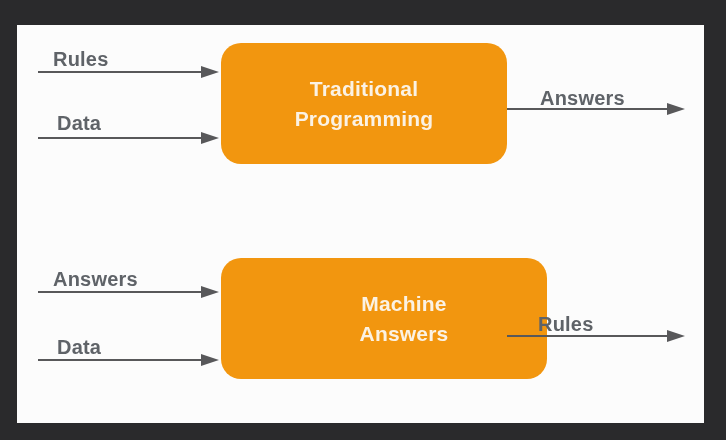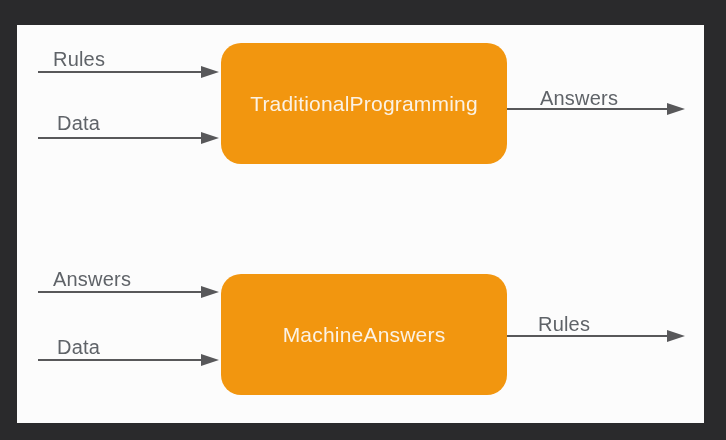--- a/index.html
+++ b/index.html
@@ -21,6 +21,7 @@
     width: 687px;
     height: 398px;
     background: #FCFCFC;
+    font-weight: bold;
   }
   .label {
     position: absolute;

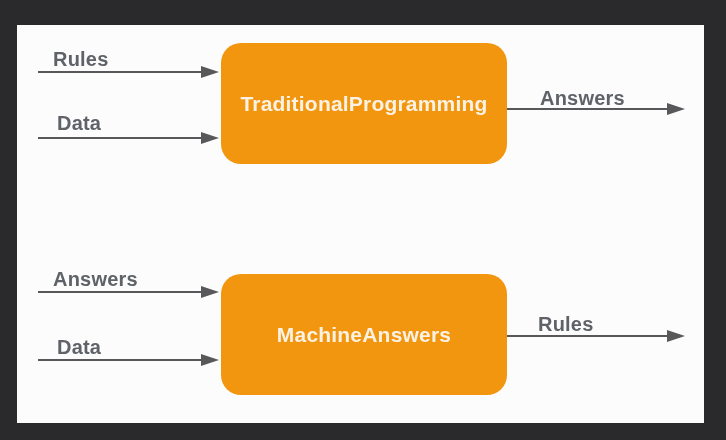--- a/index.html
+++ b/index.html
@@ -61,6 +61,7 @@
     background: #F2960F;
     border-radius: 20px;
     display: flex;
+    flex-direction: column;
     align-items: center;
     justify-content: center;
   }

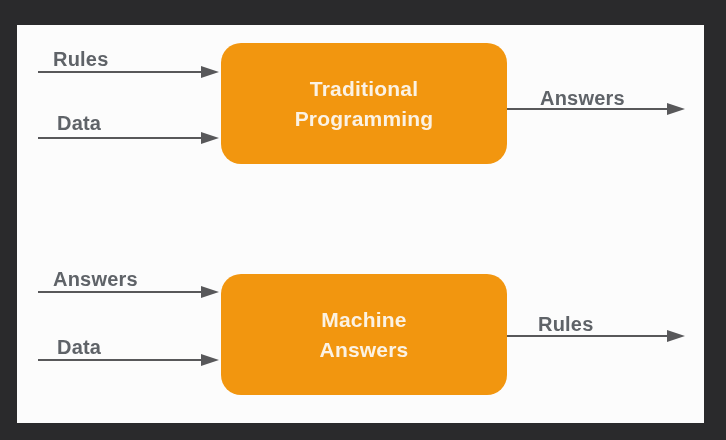--- a/index.html
+++ b/index.html
@@ -74,7 +74,7 @@
   }
   
   .tp-box   { top: 18px; }
-  .ml-box   { top: 249px; }
+  .ml-box   { top: 233px; padding-left: 40px; }
 </style>
 </head>
 <body>

